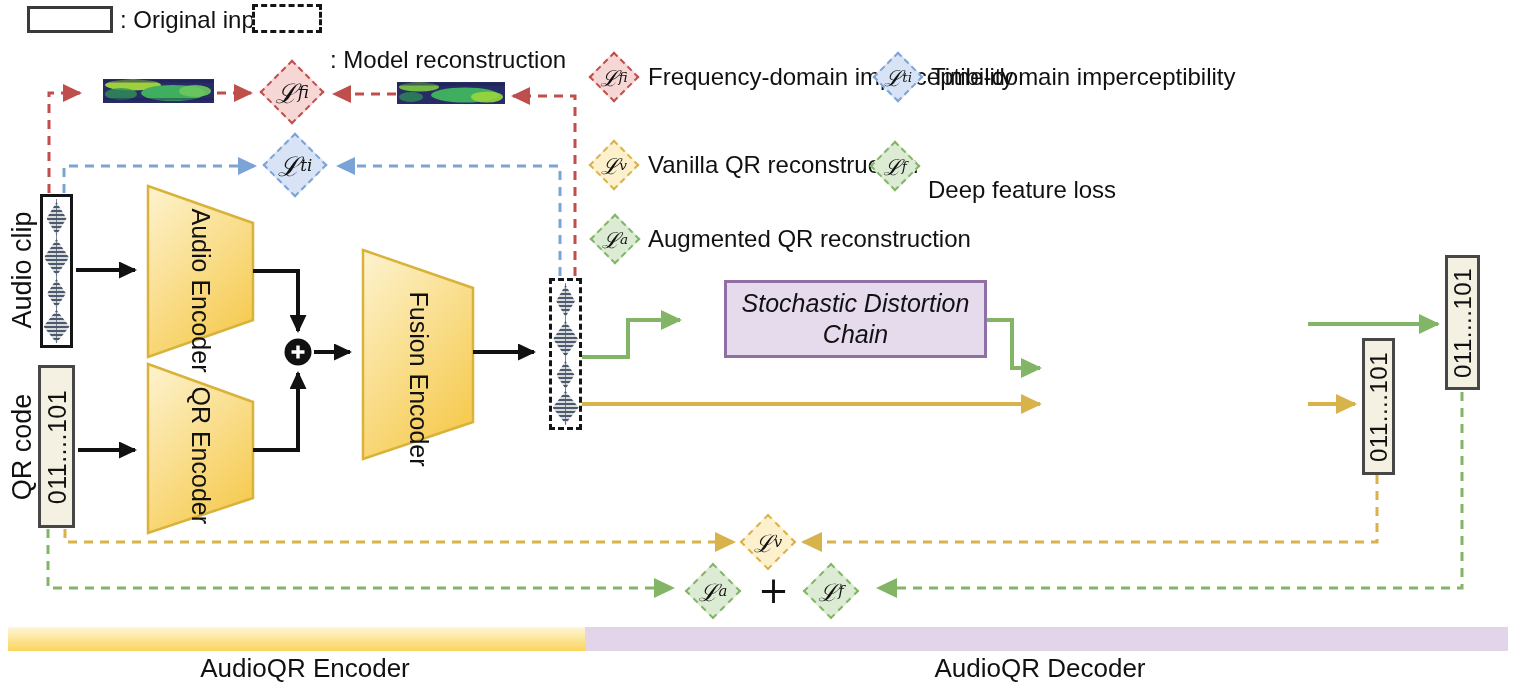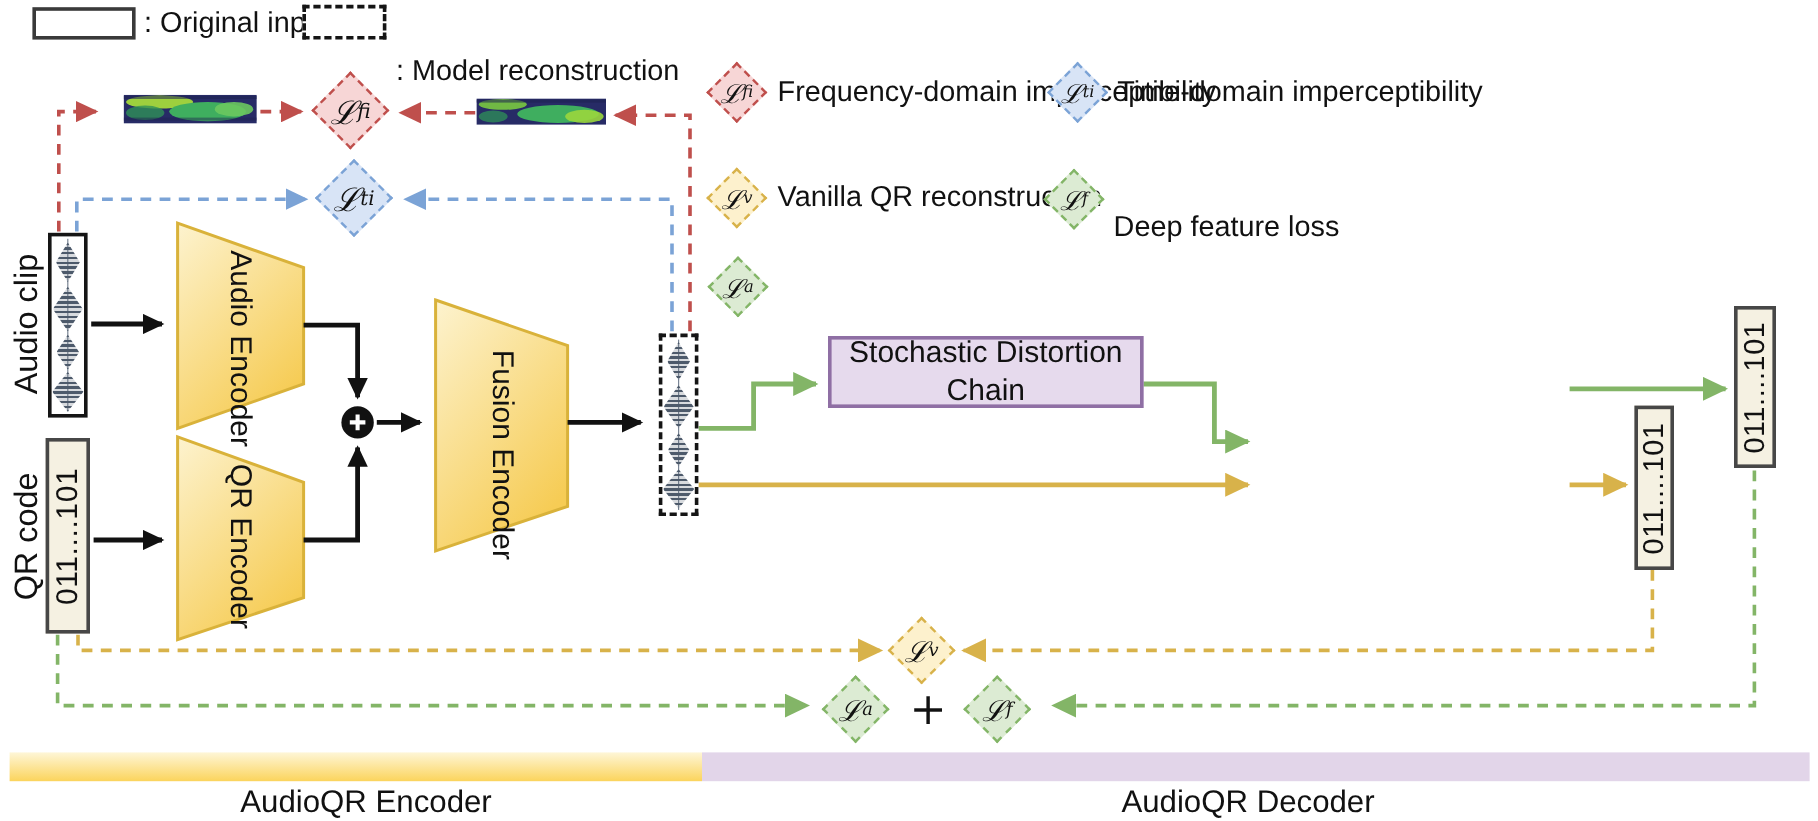--- a/index.html
+++ b/index.html
@@ -184,6 +184,7 @@
         <sub>a</sub>
       </div>
     </div>
+  <div class="abs legtext" style="left:648px;top:219px;">Augmented QR reconstruction</div>
 
   <svg class="abs" style="left:103px;top:79px;" width="111" height="24" viewBox="0 0 111 24">
     <rect width="111" height="24" fill="#272b66"></rect>

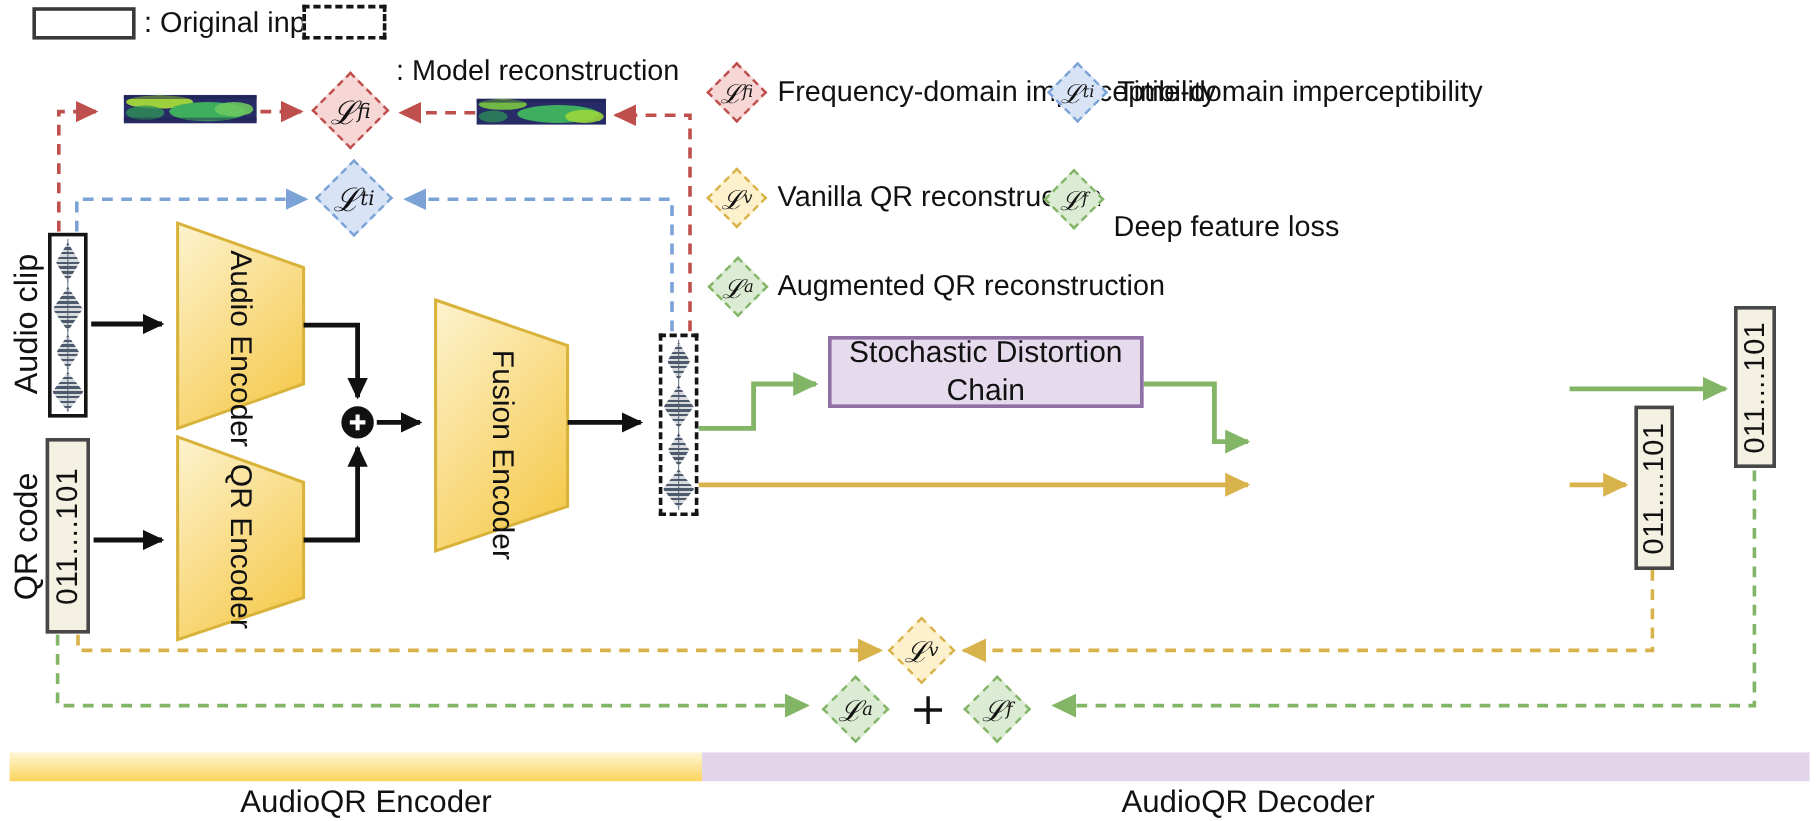--- a/index.html
+++ b/index.html
@@ -275,7 +275,7 @@
     </div>
   </div>
 
-  <div class="abs pbox" style="left:690px;top:280px;width:263px;height:60px;">
+  <div class="abs pbox" style="left:724px;top:280px;width:263px;height:78px;font-style:italic;">
     <div class="t" style="max-width:250px;">Stochastic Distortion Chain</div>
   </div>
 

